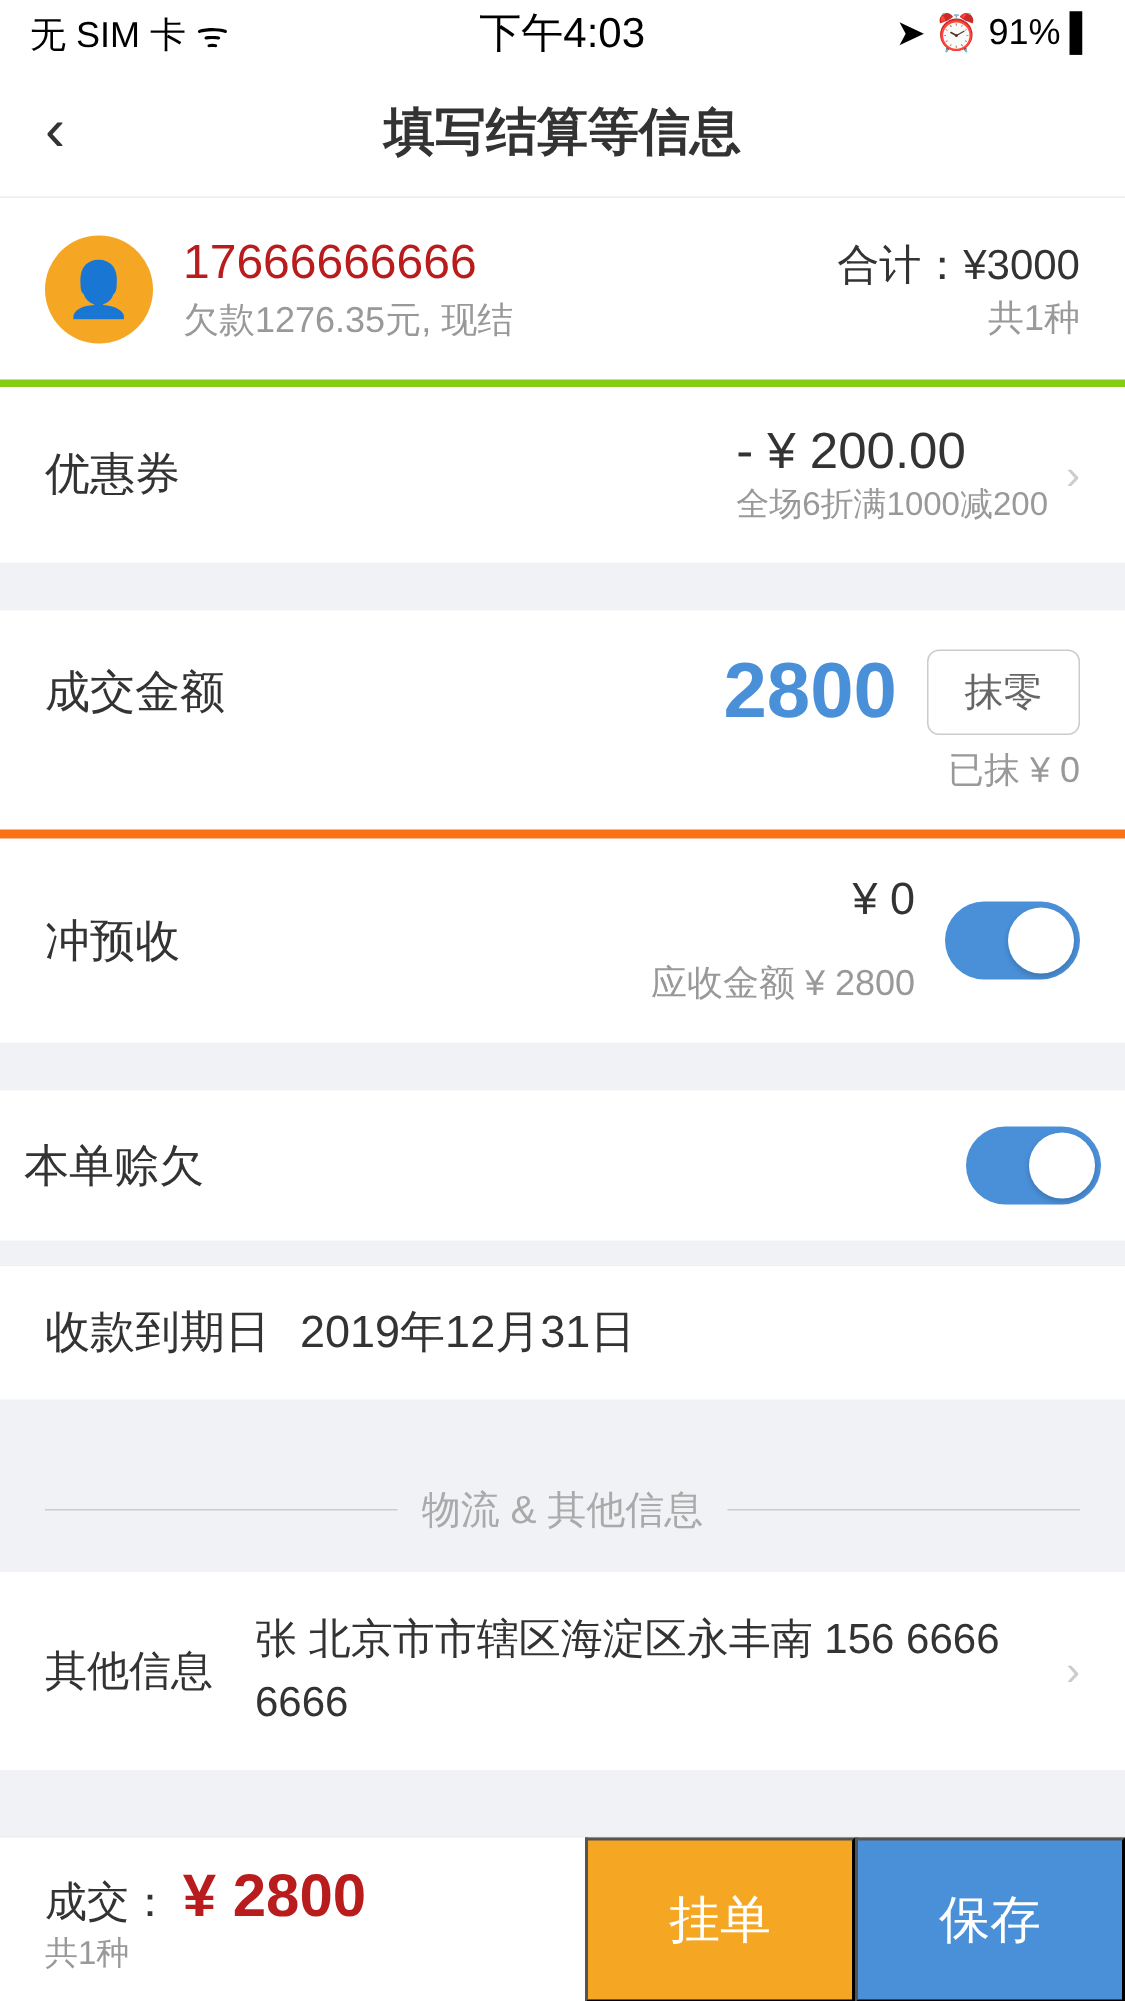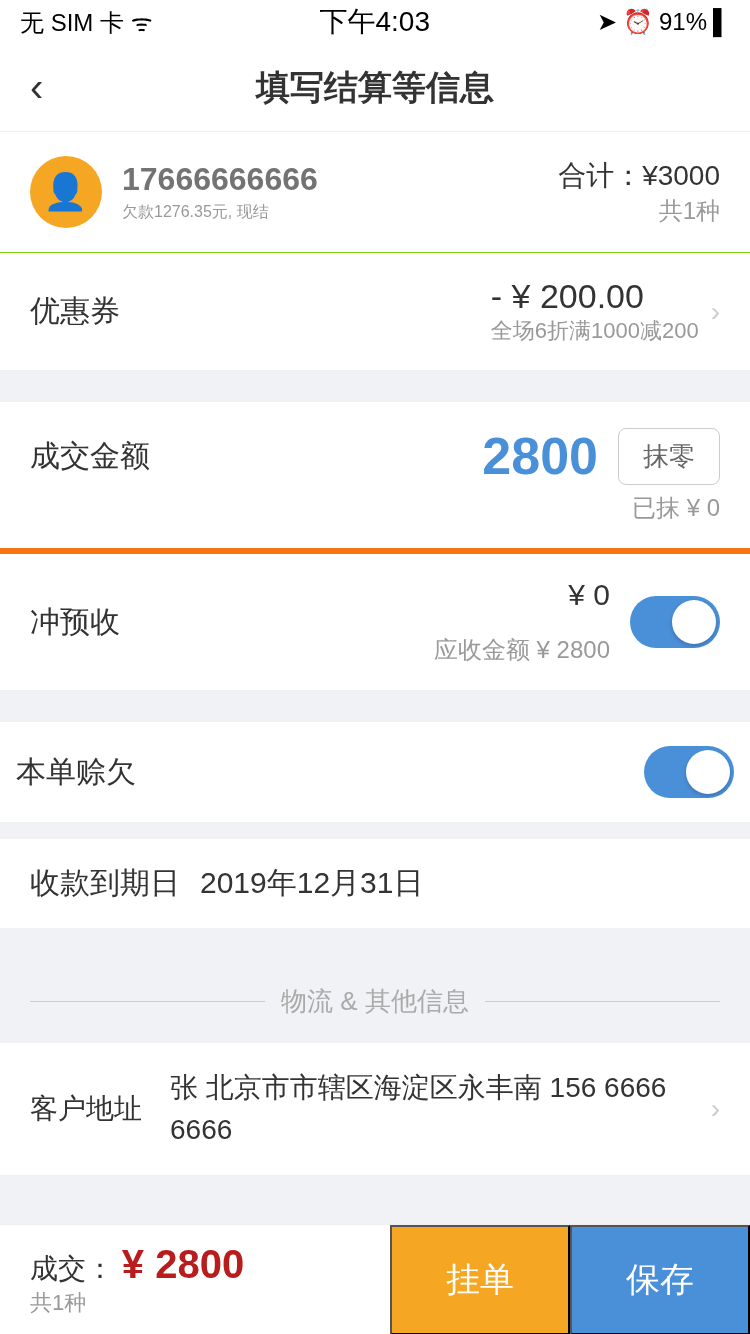--- a/index.html
+++ b/index.html
@@ -92,8 +92,8 @@
     .customer-info-text {}
     .customer-phone {
       font-size: 32px;
-      font-weight: 700;
-      color: #737373;
+      font-weight: 400;
+      color: #b91c1c;
     }
     .customer-sub {
       font-size: 16px;

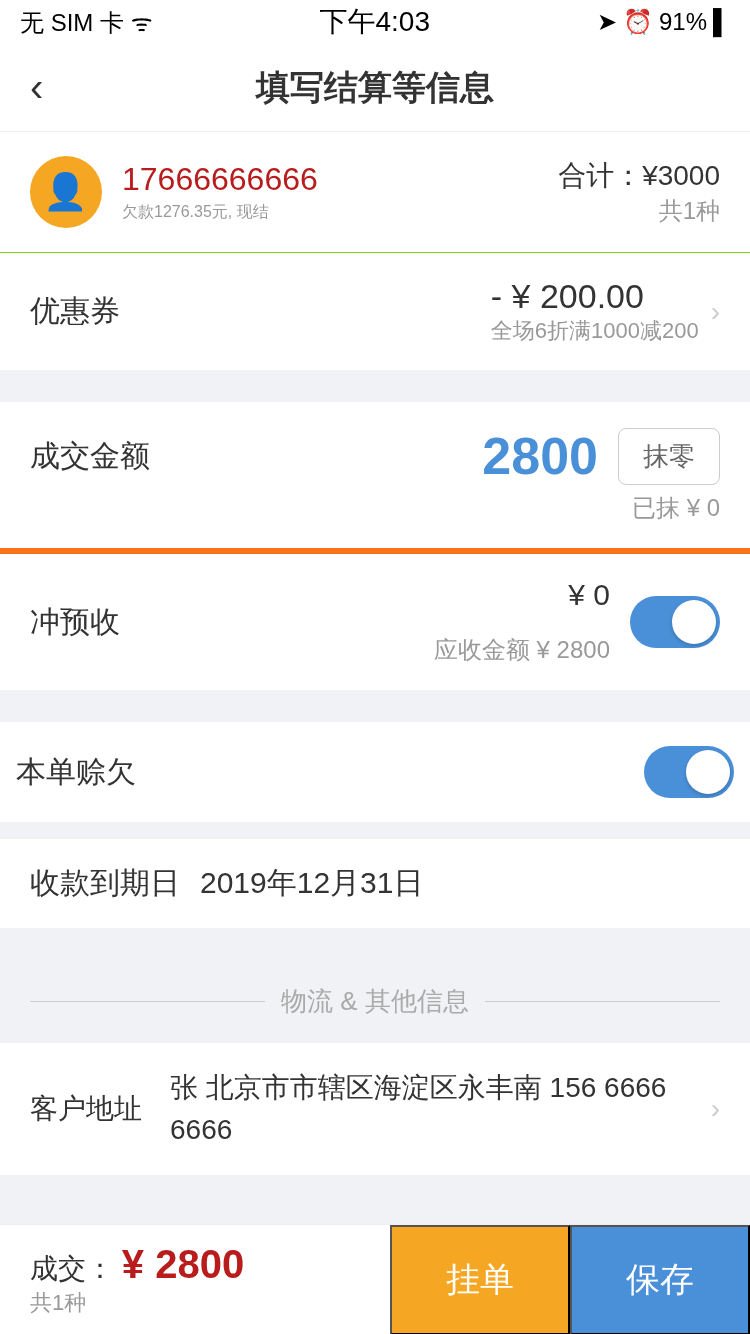--- a/index.html
+++ b/index.html
@@ -96,7 +96,7 @@
       color: #b91c1c;
     }
     .customer-sub {
-      font-size: 16px;
+      font-size: 24px;
       color: #999;
       margin-top: 4px;
     }

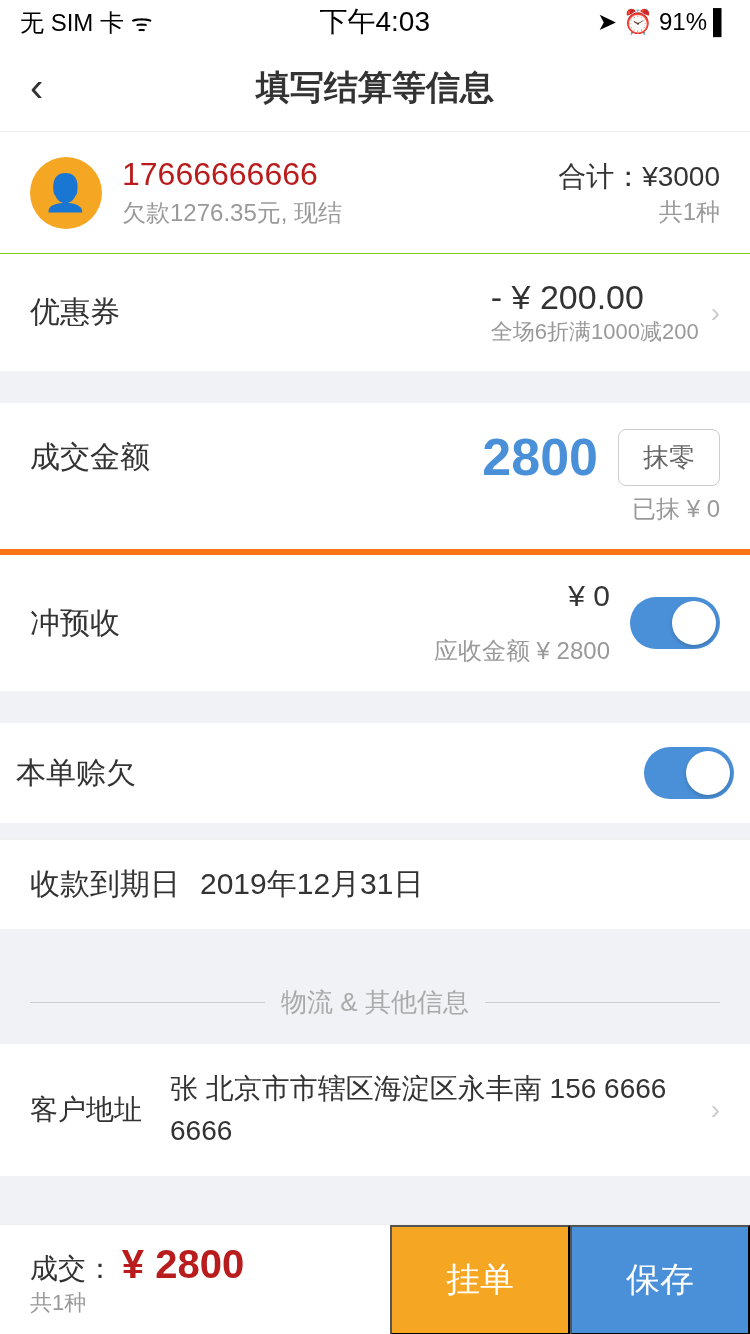--- a/index.html
+++ b/index.html
@@ -114,7 +114,7 @@
       align-items: center;
       justify-content: space-between;
       padding: 24px 30px;
-      border-top: 1px solid #84cc16;
+      border-top: 5px solid #84cc16;
     }
     .coupon-label {
       font-size: 30px;

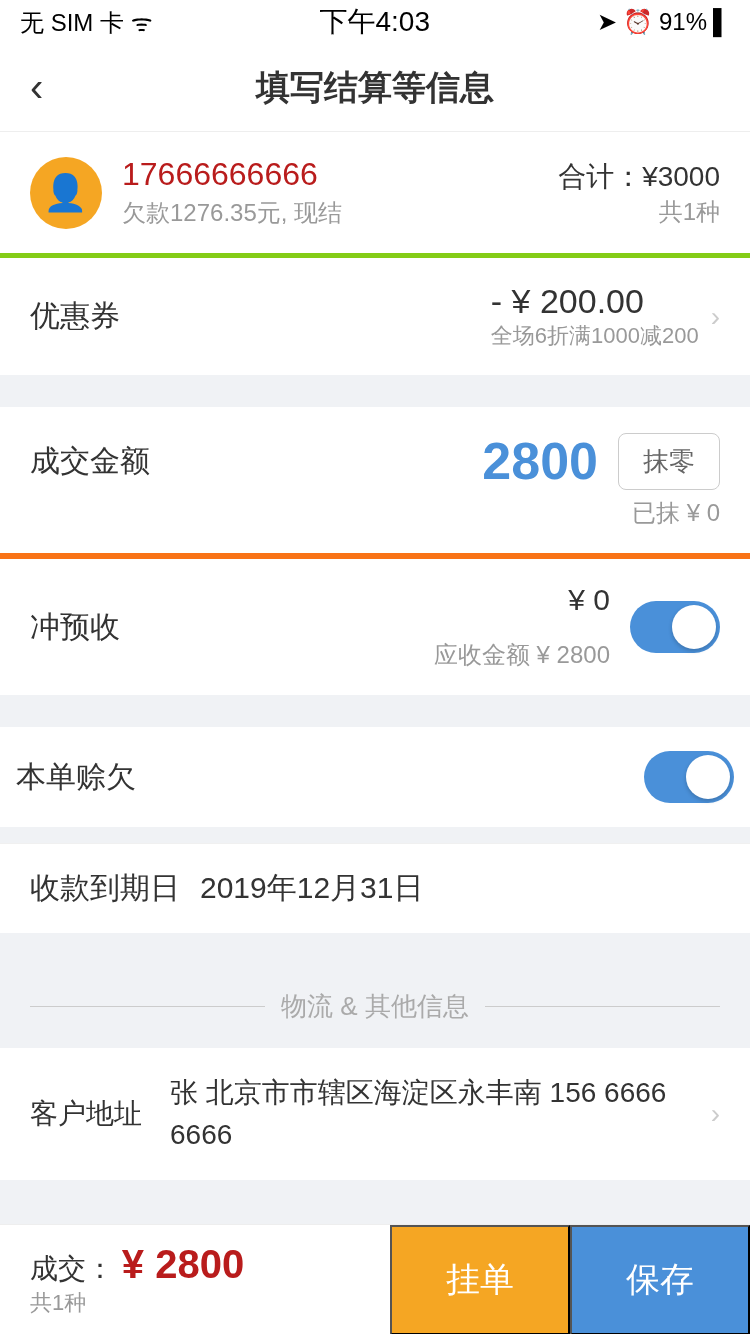--- a/index.html
+++ b/index.html
@@ -454,7 +454,7 @@
   </div>
 
   <div class="address-row card">
-    <span class="address-label">客户地址</span>
+    <span class="address-label">其他信息</span>
     <span class="address-value">张 北京市市辖区海淀区永丰南 156 6666 6666</span>
     <span class="chevron-icon">›</span>
   </div>

